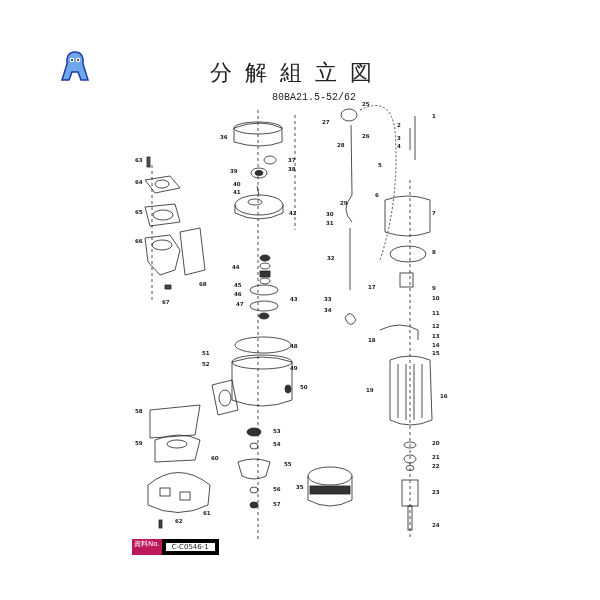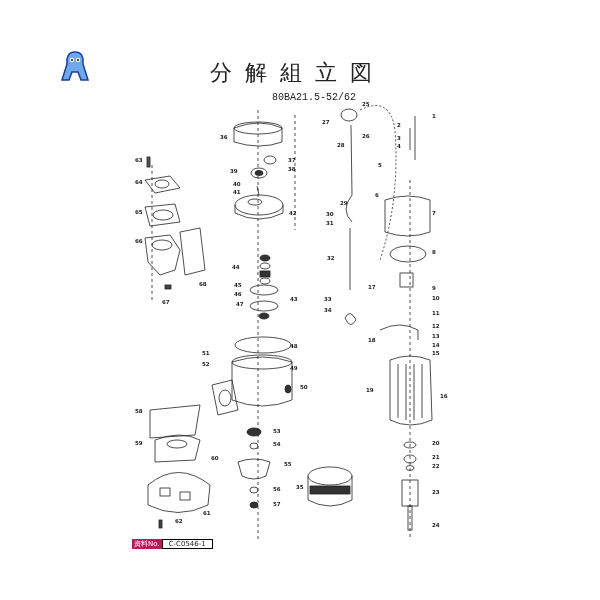--- a/index.html
+++ b/index.html
@@ -13,7 +13,7 @@
   .lbl { font-size:5.5px; fill:#222; font-family:"DejaVu Sans", sans-serif; font-weight:bold; }
   .docno { position:absolute; left:132px; top:539px; display:flex; font-size:7px; font-family:"DejaVu Sans", sans-serif; }
   .docno .k { background:#be185d; color:#fff; padding:0 2px; }
-  .docno .v { border:1px solid #000000; padding:0 6px; color:#222; }
+  .docno .v { border:4px solid #000000; padding:0 6px; color:#222; }
 </style>
 </head>
 <body>

